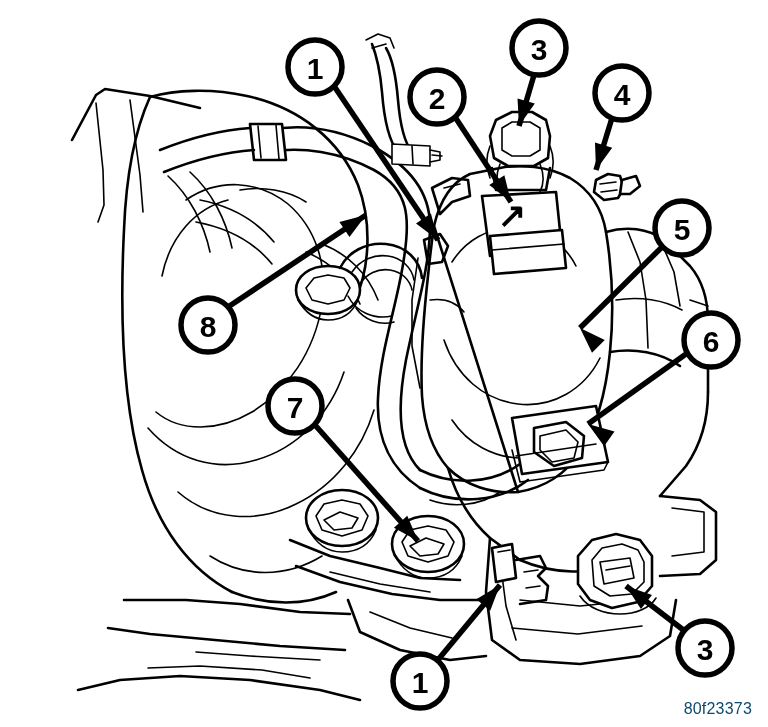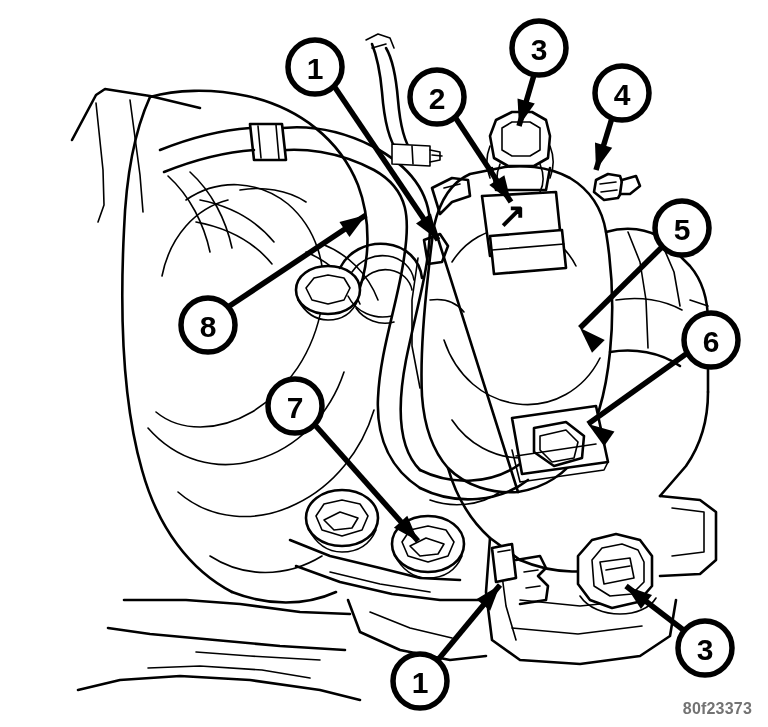--- a/index.html
+++ b/index.html
@@ -91,8 +91,8 @@
     bottom: 9px;
     font-family: "Liberation Sans", sans-serif;
     font-size: 16px;
-    font-weight: bold;
-    color: #737373;
+    font-weight: normal;
+    color: #0c4a6e;
     letter-spacing: 0.2px;
     white-space: nowrap;
   }

